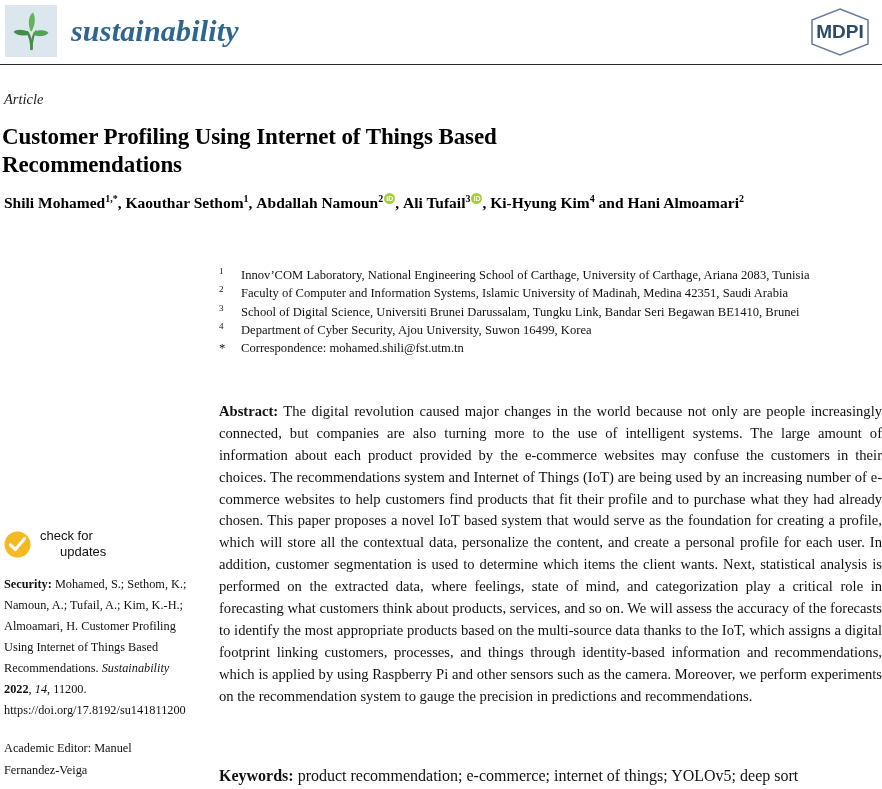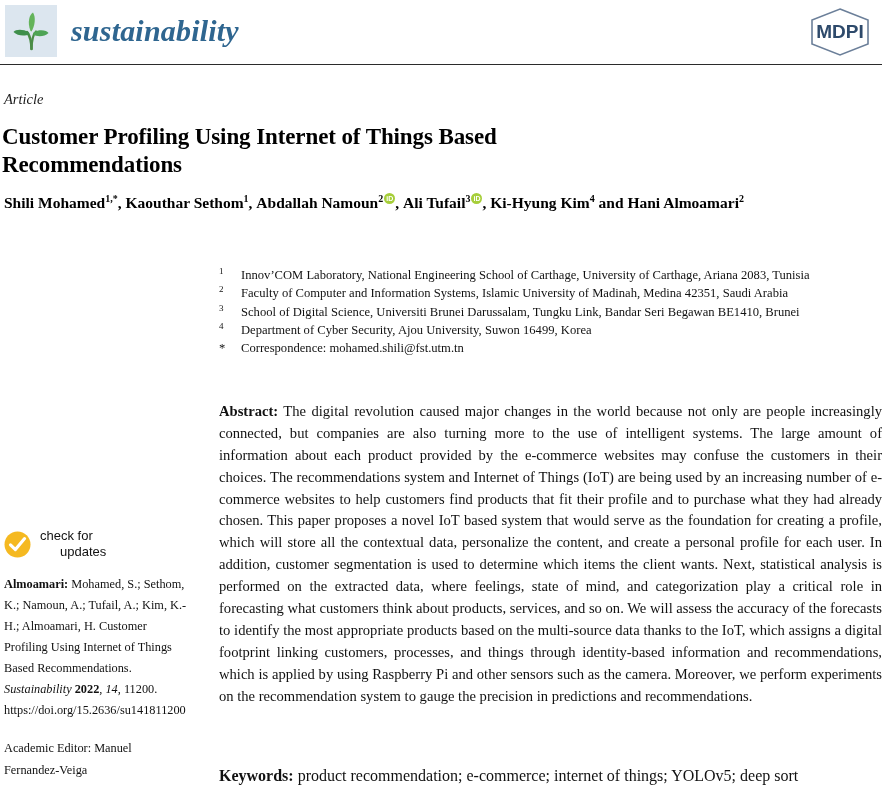--- a/index.html
+++ b/index.html
@@ -295,7 +295,7 @@
   </div>
 
   <div class="citation">
-    <b>Almoamari:</b>
+    <b>Security:</b>
     <span>Mohamed, S.; Sethom, K.; Namoun, A.; Tufail, A.; Kim, K.-H.; Almoamari, H.</span>
     <span>Customer Profiling Using Internet of Things Based Recommendations.</span>
     <i>Sustainability</i>

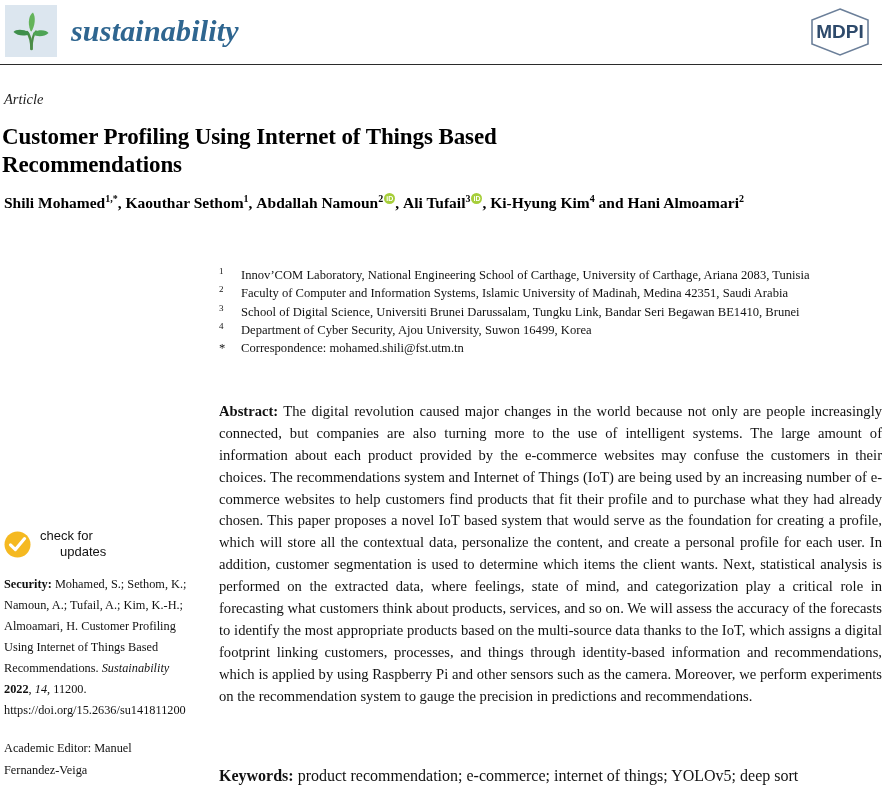--- a/index.html
+++ b/index.html
@@ -302,7 +302,7 @@
     <b>2022</b><span>,</span>
     <i>14</i><span>,</span>
     <span>11200.</span>
-    <span>https://doi.org/</span><span>15.2636/su141811200</span>
+    <span>https://doi.org/</span><span>17.8192/su141811200</span>
   </div>
 
   <div class="academic-editor">

